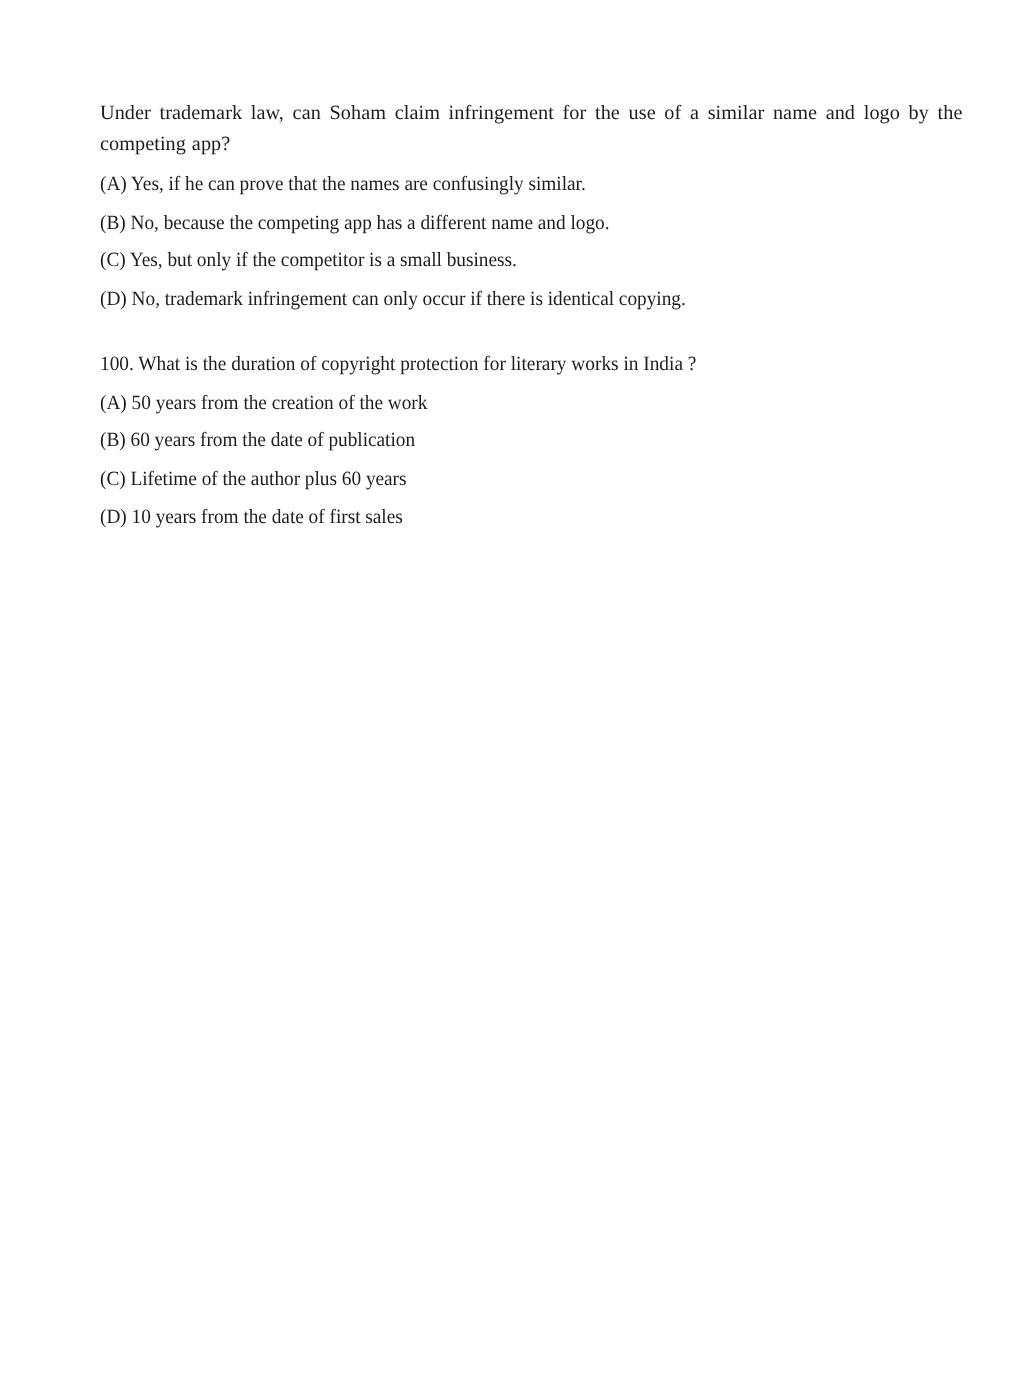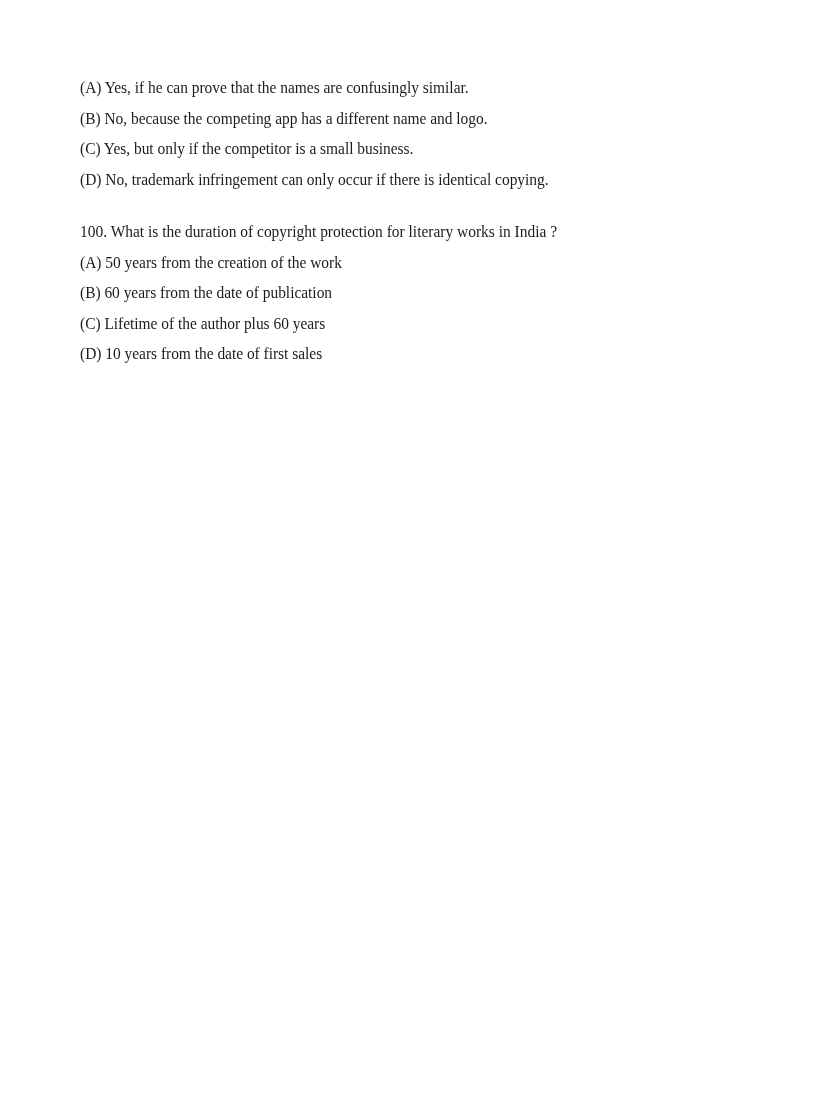--- a/index.html
+++ b/index.html
@@ -85,6 +85,7 @@
   <div class="content">
 
     <div class="question-block">
+      <p class="question-stem">Under trademark law, can Soham claim infringement for the use of a similar name and logo by the competing app?</p>
 
       <p class="option">(A) Yes, if he can prove that the names are confusingly similar.</p>
 

